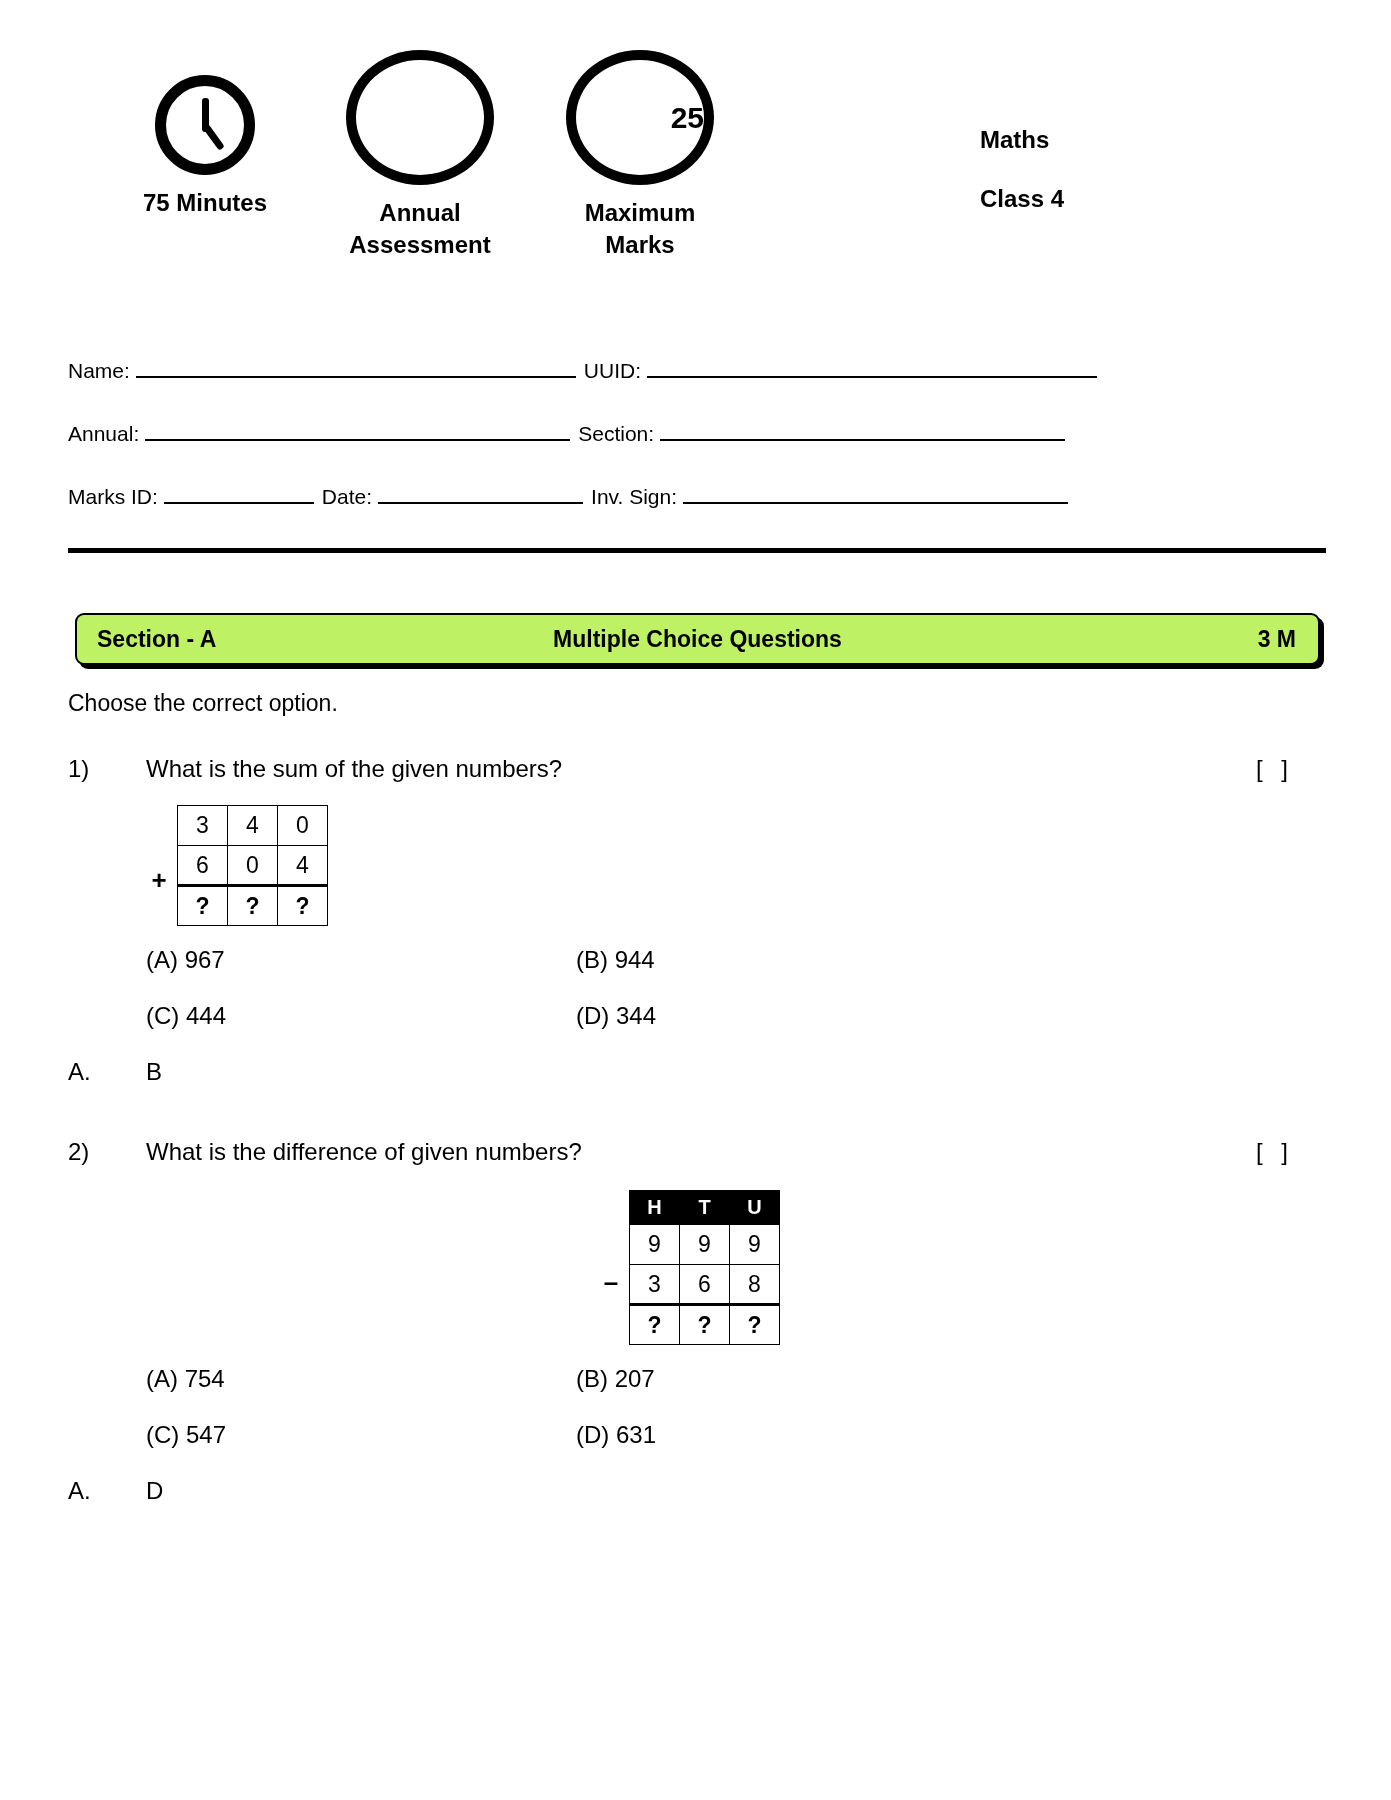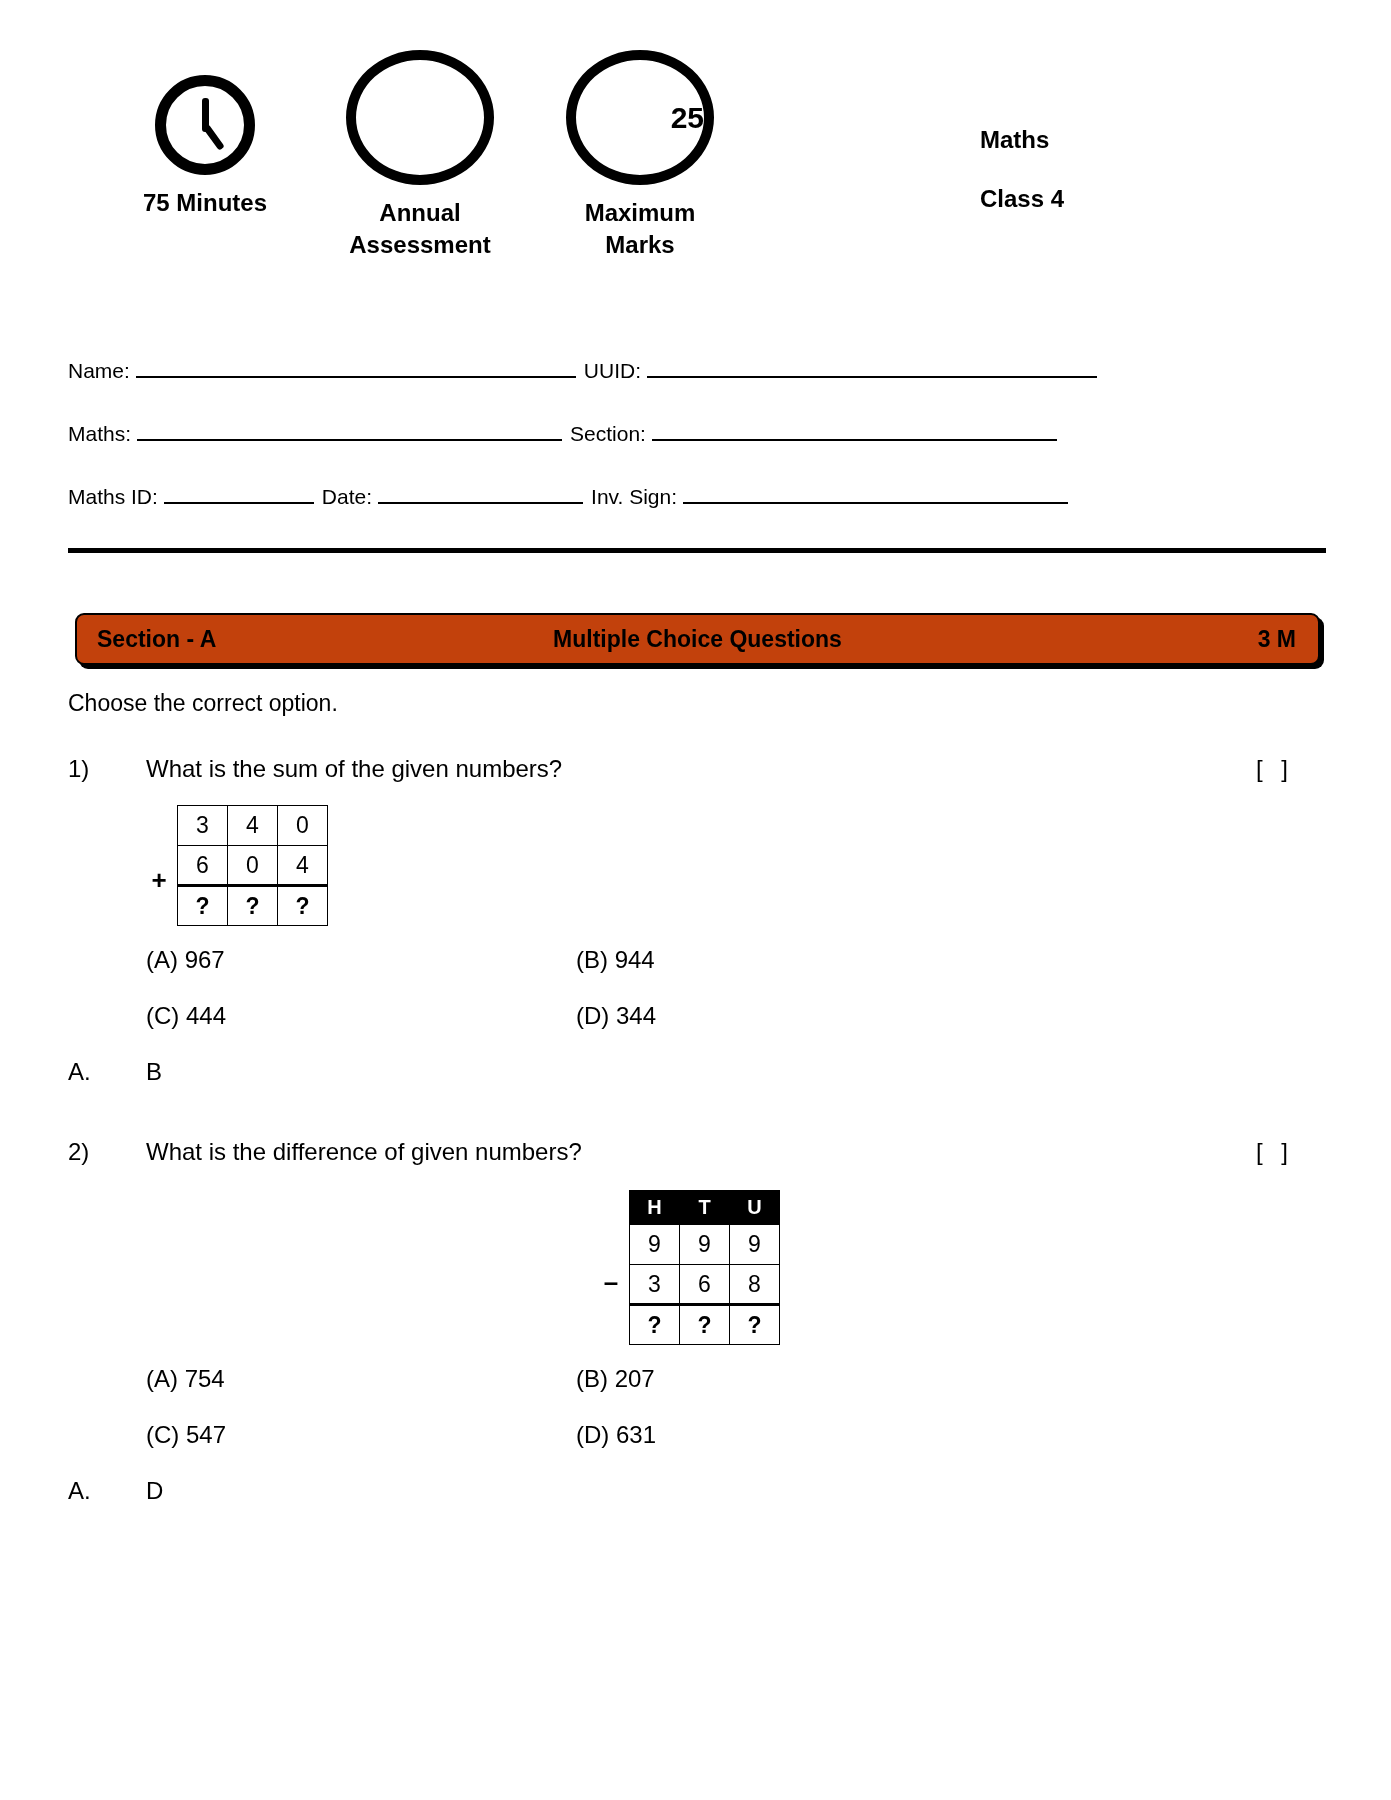--- a/index.html
+++ b/index.html
@@ -269,7 +269,7 @@
     </div>
 
     <div class="form-row">
-      <span class="flabel">Maths:</span>
+      <span class="flabel">Annual:</span>
       <span class="fline w-school"></span>
       <span class="flabel">Section:</span>
       <span class="fline w-section"></span>

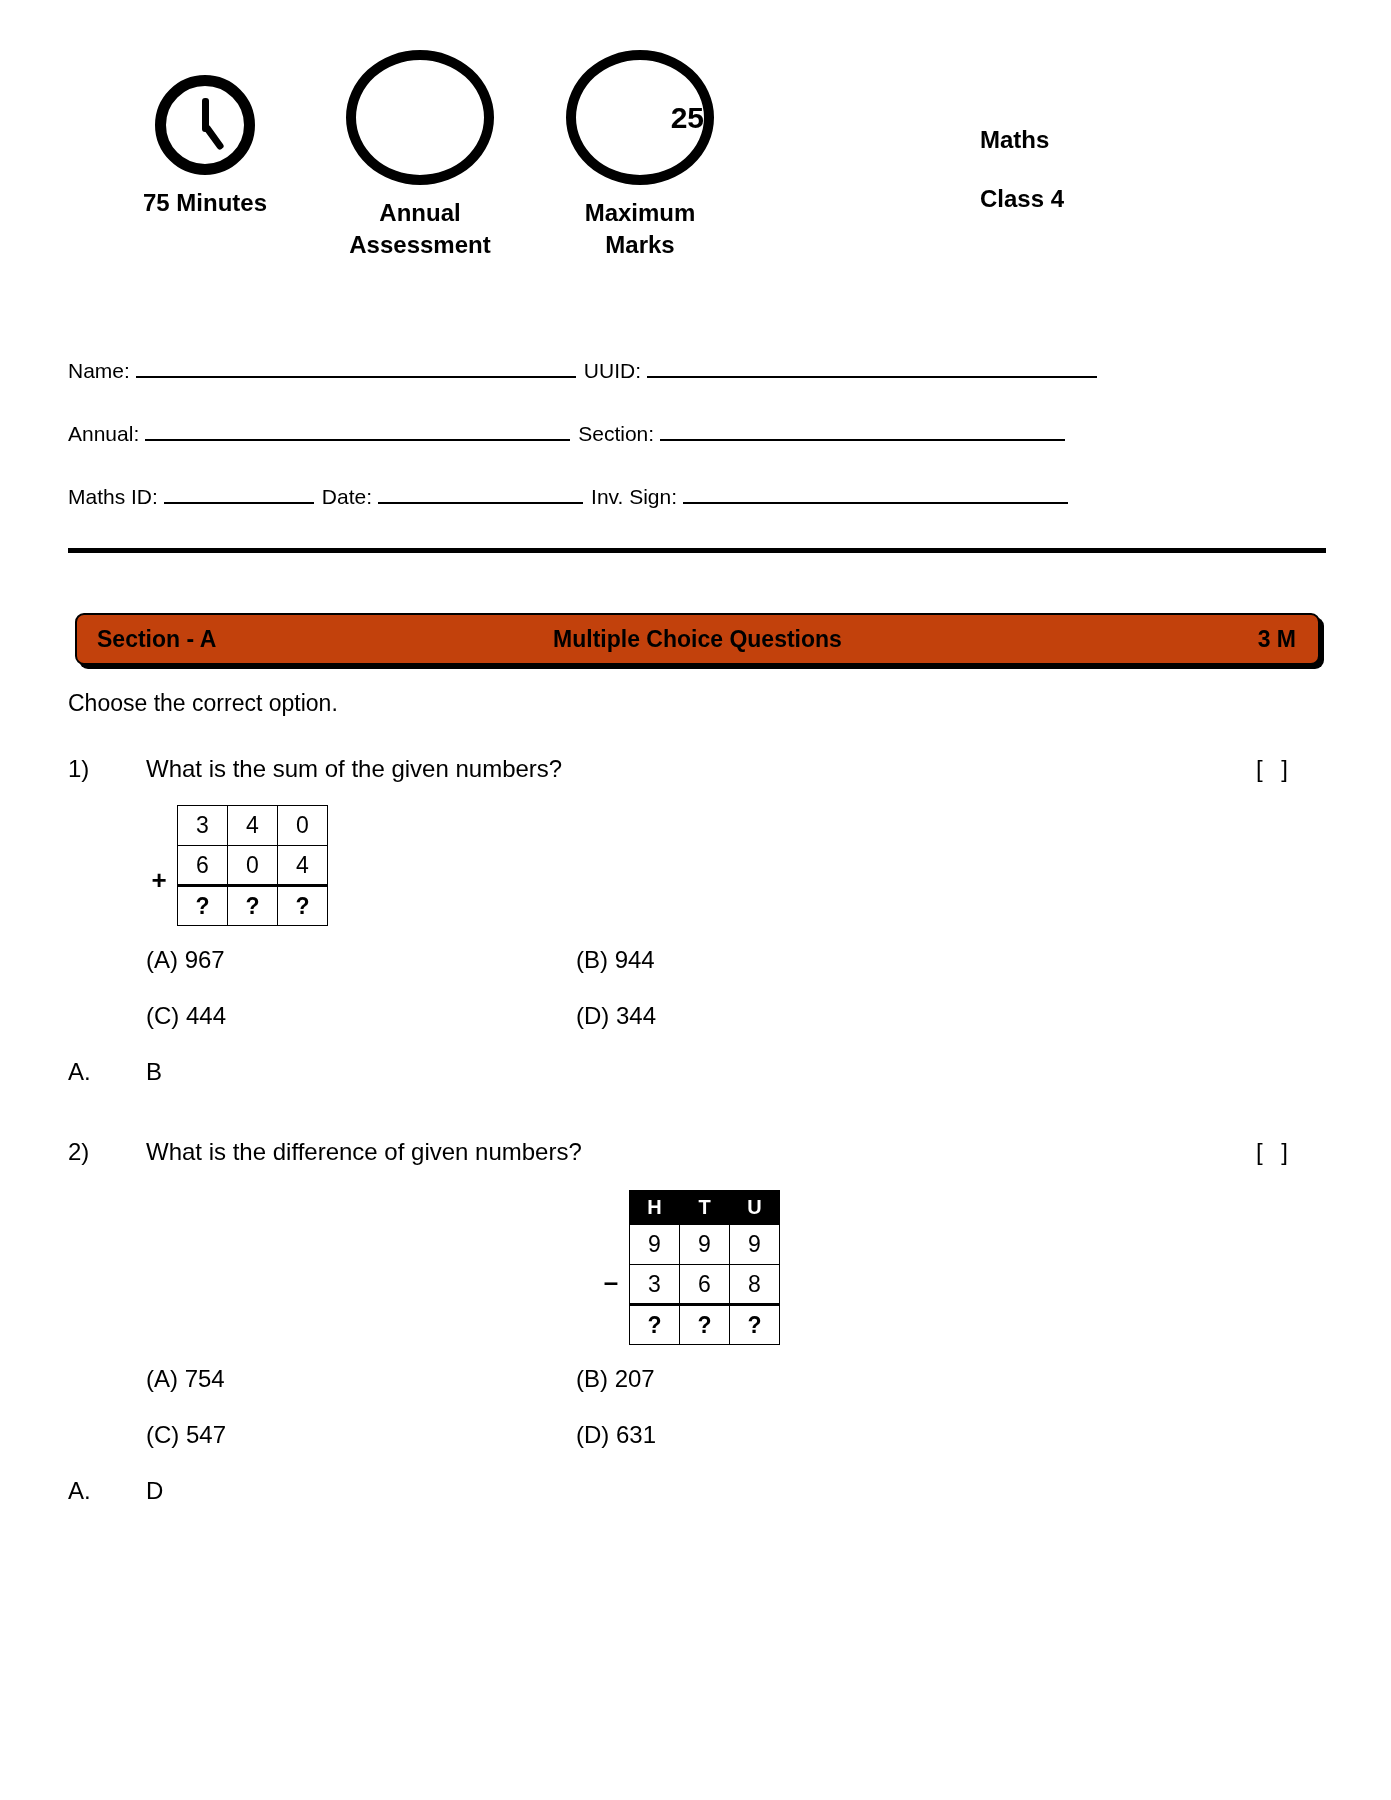--- a/index.html
+++ b/index.html
@@ -276,7 +276,7 @@
     </div>
 
     <div class="form-row">
-      <span class="flabel">Maths ID:</span>
+      <span class="flabel">Marks ID:</span>
       <span class="fline w-sid"></span>
       <span class="flabel">Date:</span>
       <span class="fline w-date"></span>

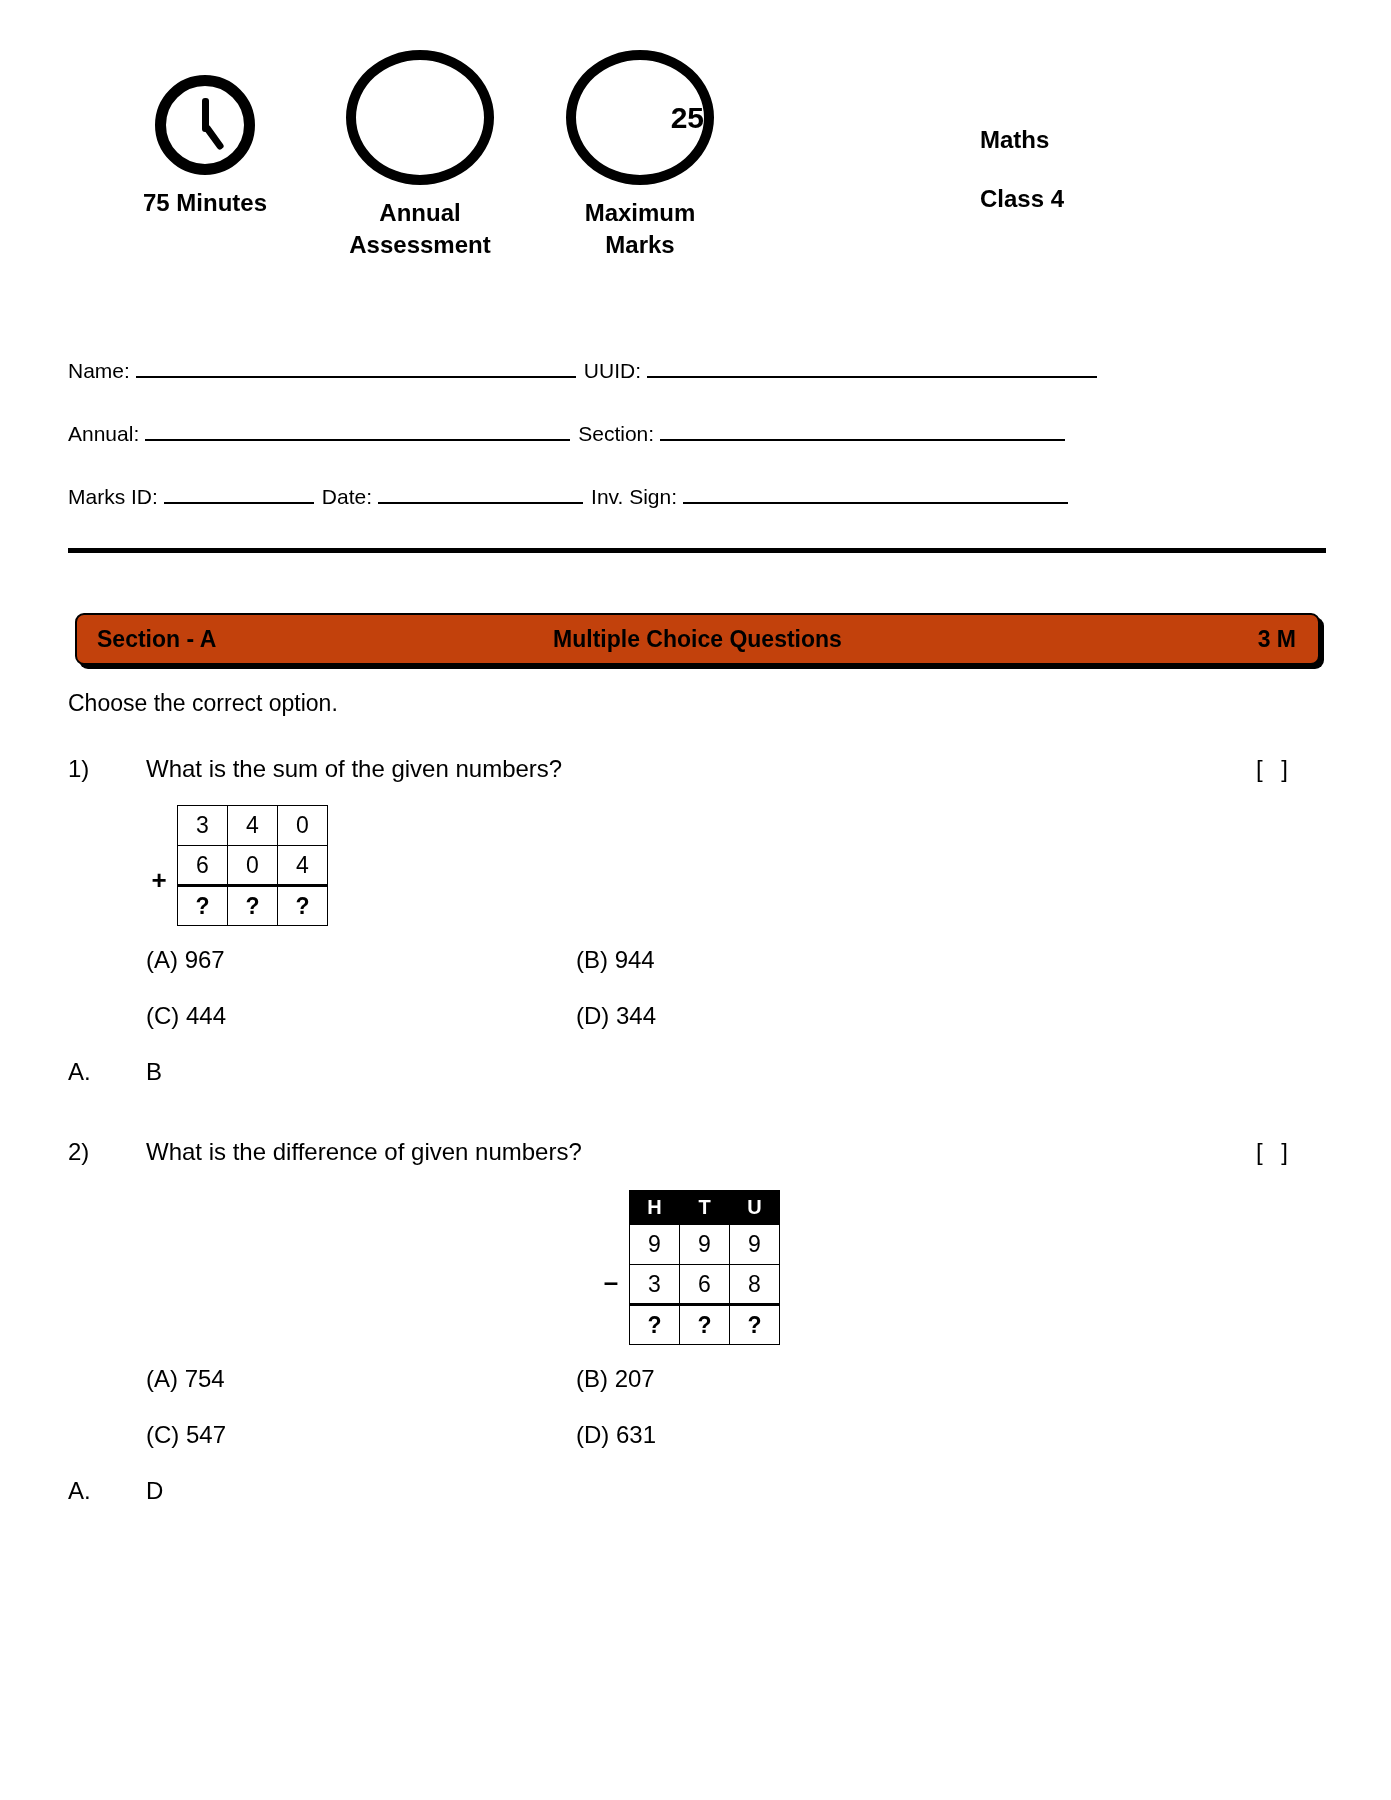--- a/index.html
+++ b/index.html
@@ -135,7 +135,7 @@
     left: 75px;
     width: 1245px;
     height: 52px;
-    background: #c2410c;
+    background: #bef264;
     border: 2.5px solid #000;
     border-radius: 9px;
     box-shadow: 4px 4px 0 0 #000;

